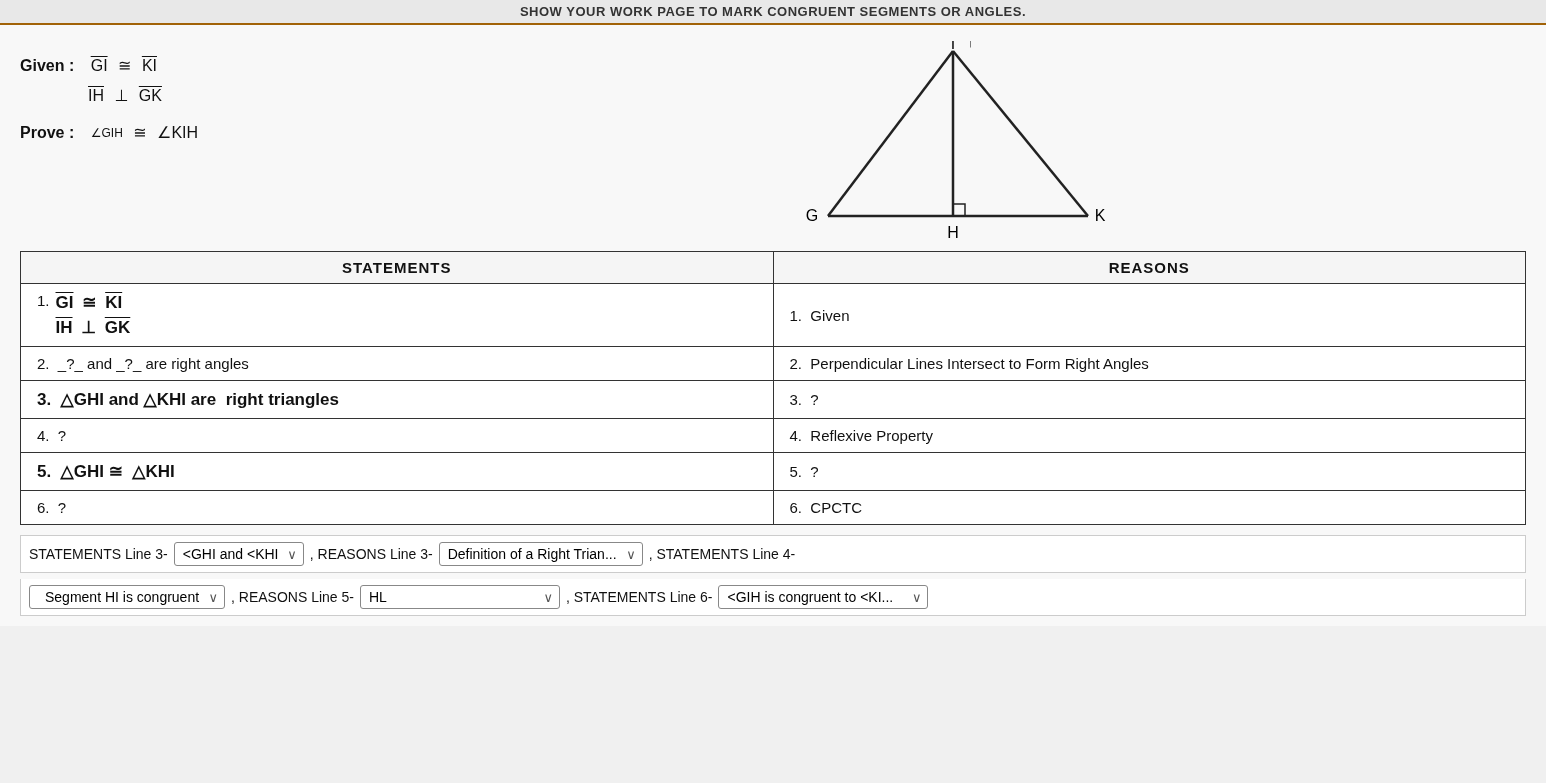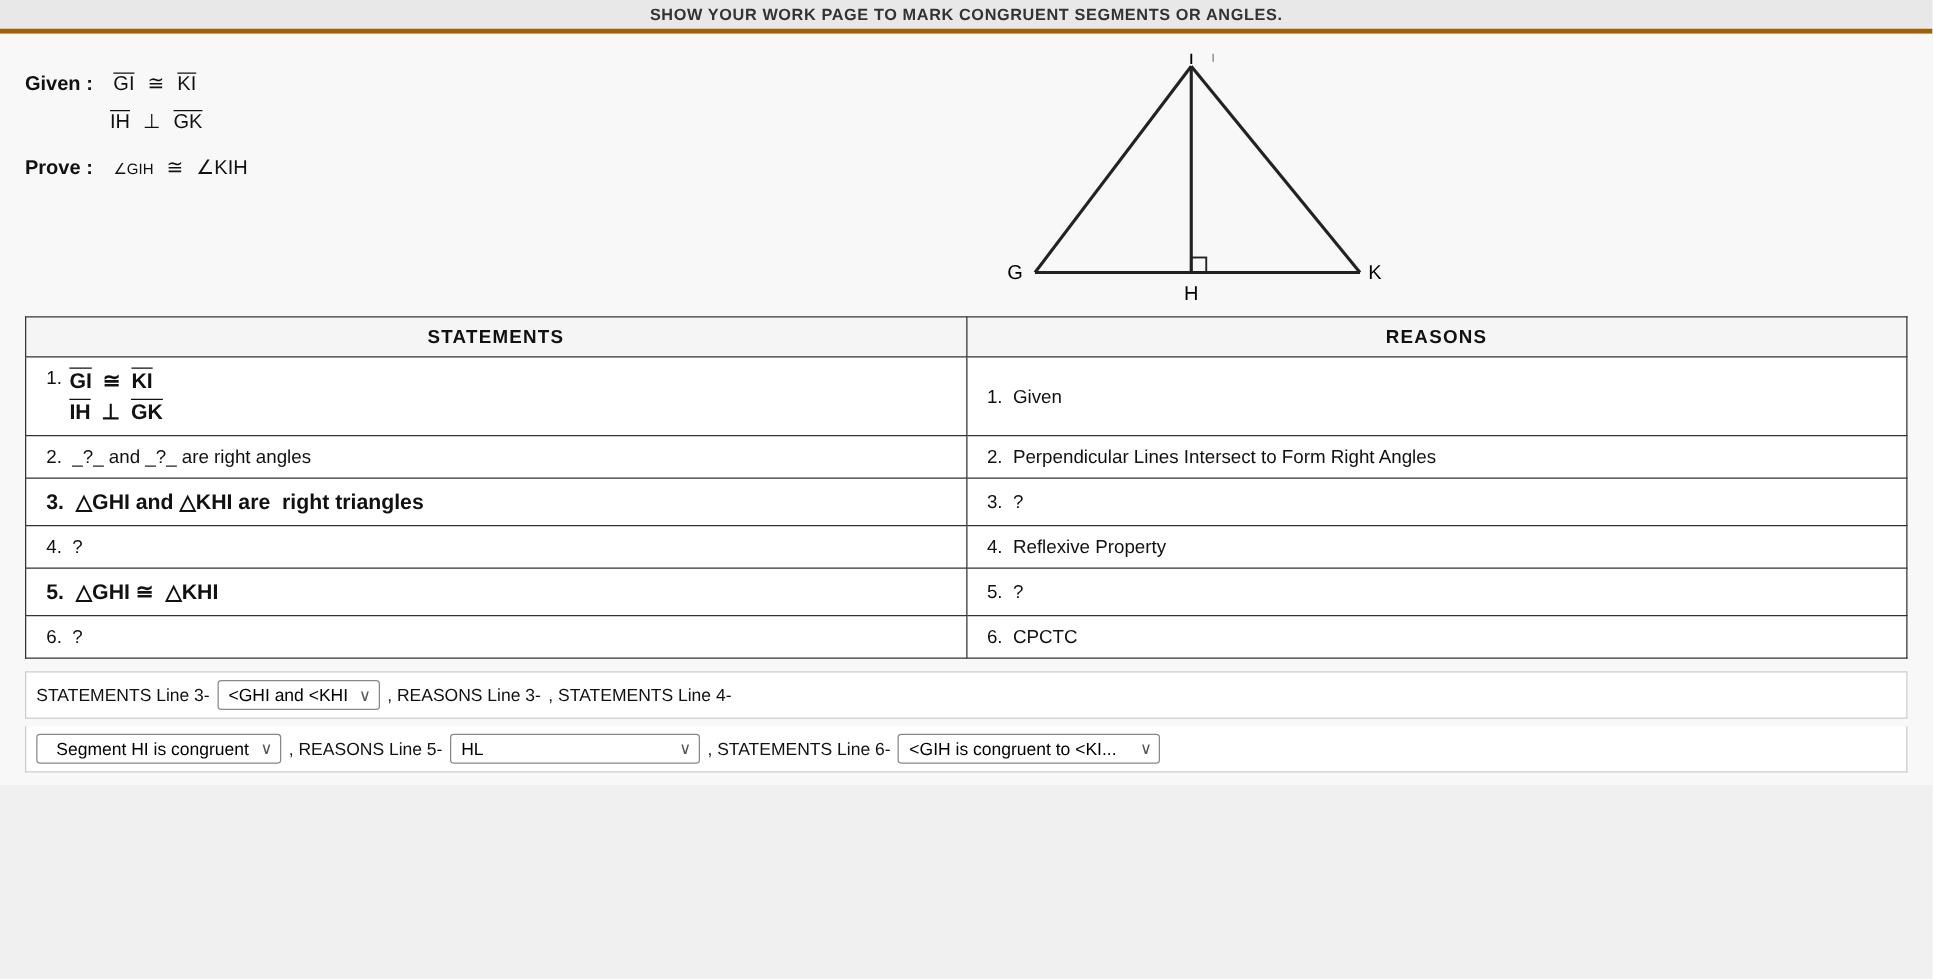--- a/index.html
+++ b/index.html
@@ -12,7 +12,7 @@
 
     .top-bar {
       background: #e8e8e8;
-      border-bottom: 4px solid #a16207;
+      border-bottom: 2px solid #a16207;
       padding: 4px 16px;
       font-size: 13px;
       color: #333;

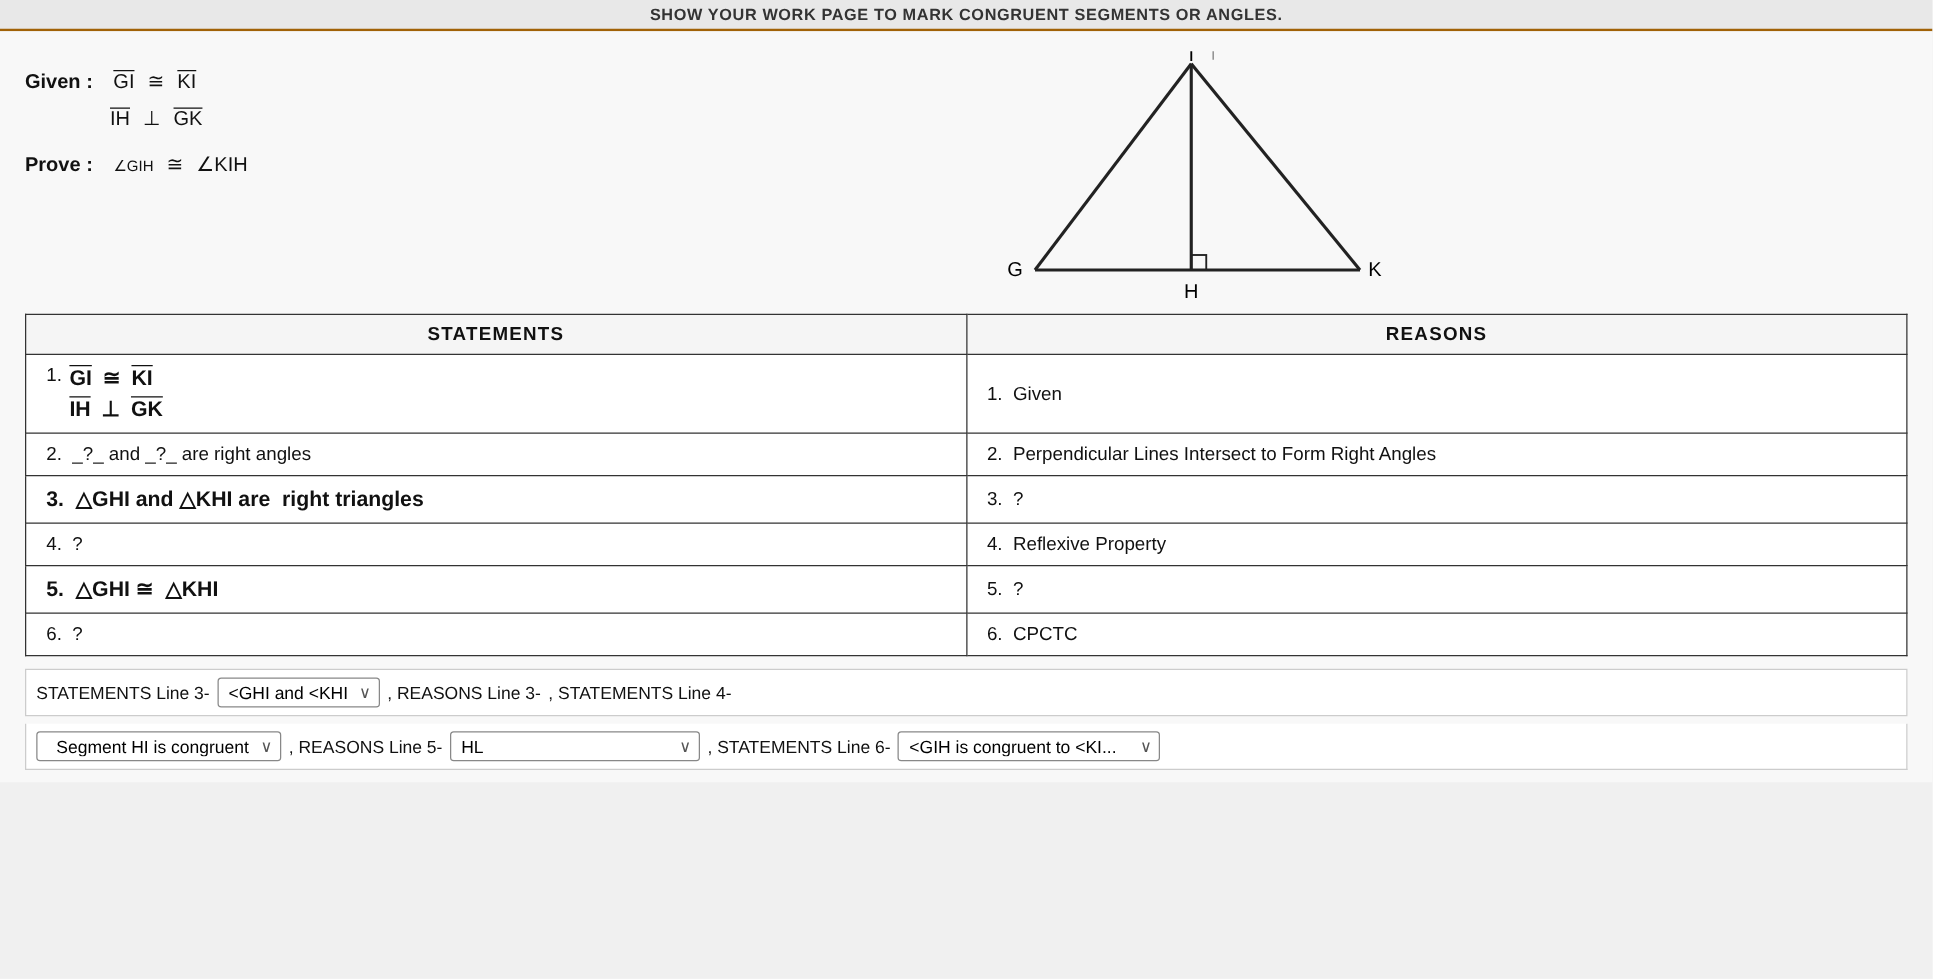--- a/index.html
+++ b/index.html
@@ -280,6 +280,14 @@
       </select>
     </div>
     <span class="label-text">,&nbsp;REASONS Line 3-</span>
+    <div class="select-wrapper">
+      <select class="dropdown-select" style="min-width:200px;">
+        <option>Definition of a Right Trian...</option>
+        <option>Reflexive Property</option>
+        <option>HL</option>
+        <option>CPCTC</option>
+      </select>
+    </div>
     <span class="label-text">,&nbsp;STATEMENTS Line 4-</span>
   </div>
 

